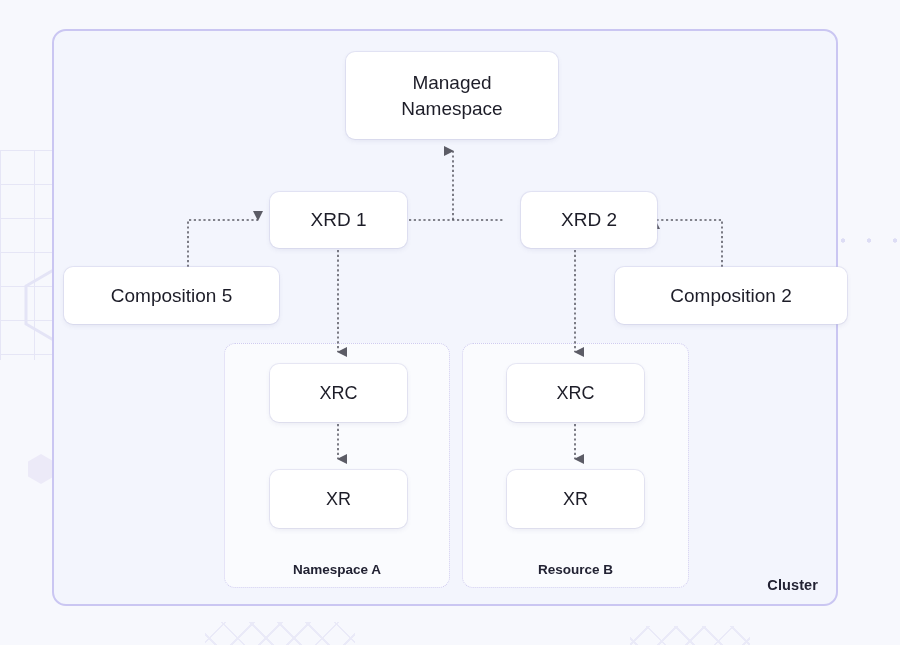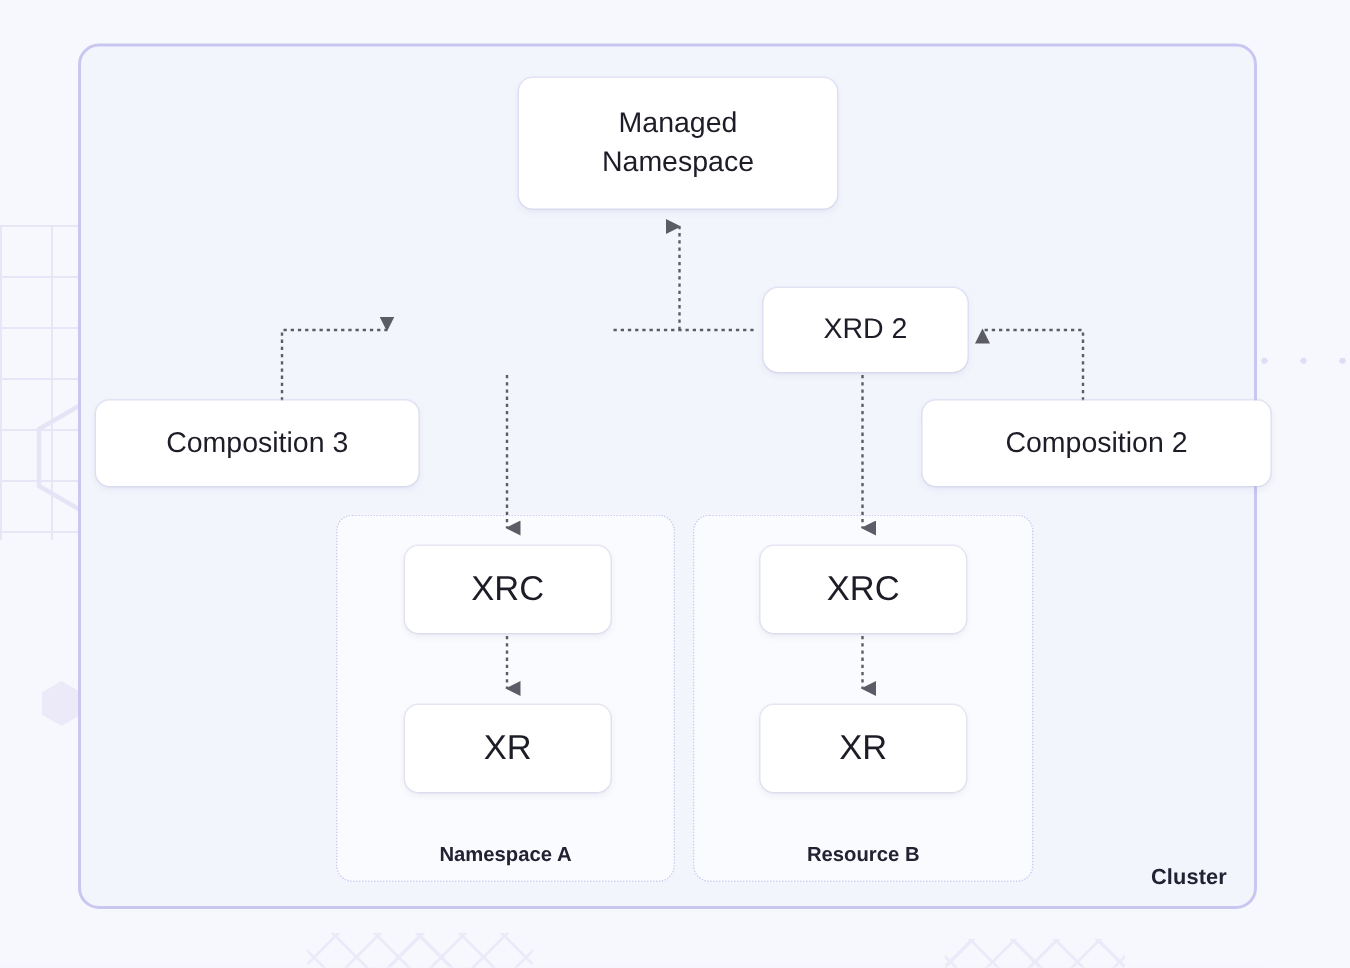--- a/index.html
+++ b/index.html
@@ -198,6 +198,9 @@
     </span>
   </div>
 
+  <div class="node" id="node-xrd1">
+    <span>XRD 1</span>
+  </div>
 
   <div class="node" id="node-xrd2">
     <span>XRD 2</span>

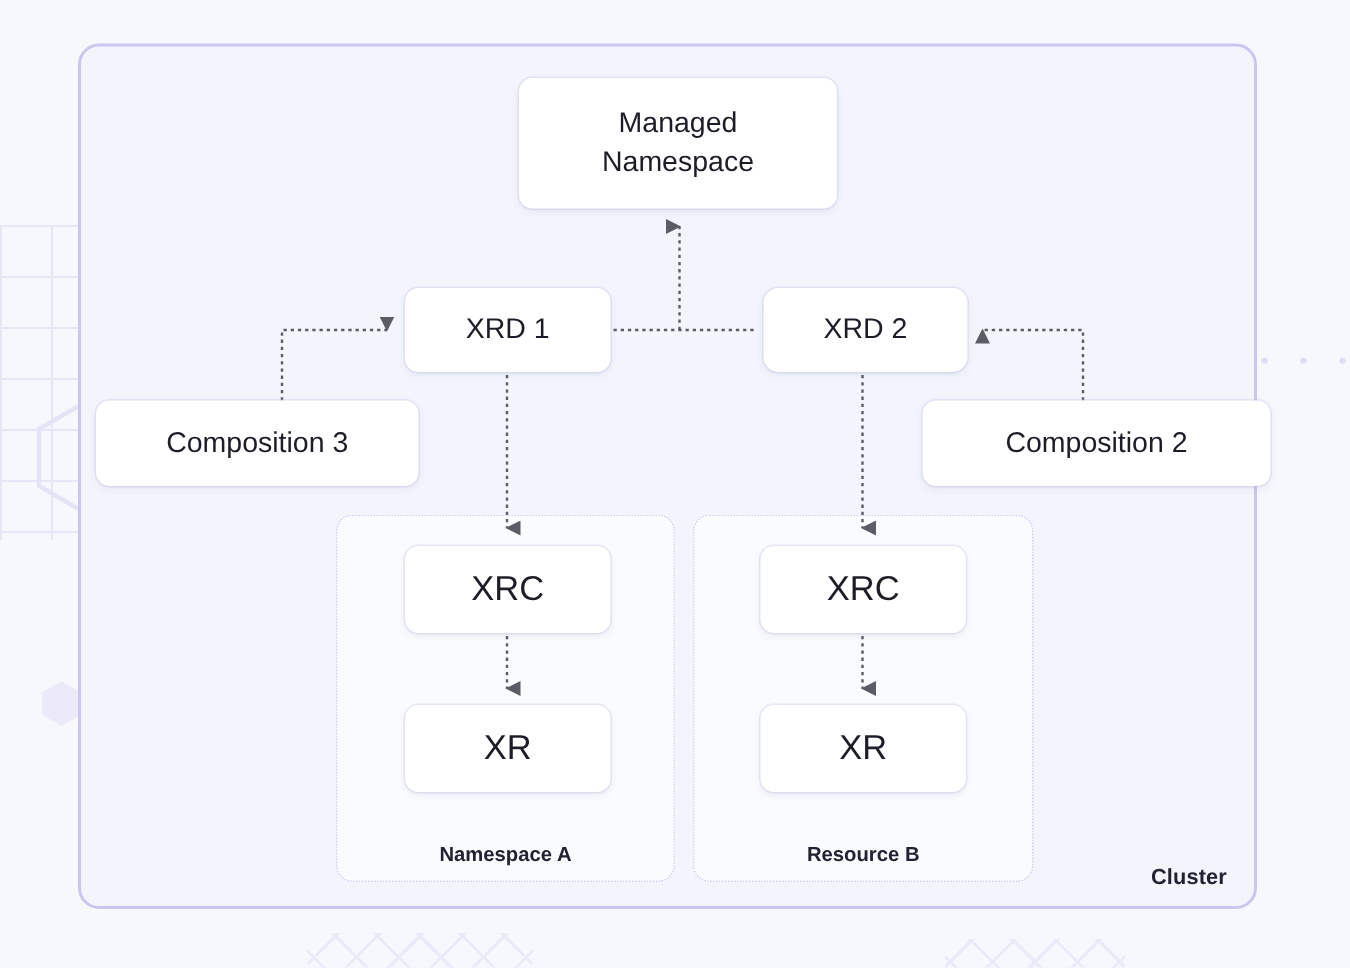--- a/index.html
+++ b/index.html
@@ -108,7 +108,7 @@
   
   #node-managed    { left: 292px; top: 21px;  width: 212px; height: 87px; }
   #node-xrd1       { left: 216px; top: 161px; width: 137px; height: 56px; }
-  #node-xrd2       { left: 455px; top: 161px; width: 136px; height: 56px; border-radius: 10px; }
+  #node-xrd2       { left: 467px; top: 161px; width: 136px; height: 56px; border-radius: 10px; }
   #node-comp1      { left: 10px;  top: 236px; width: 215px; height: 57px; }
   #node-comp2      { left: 561px; top: 236px; width: 232px; height: 57px; }
   #node-xrc-a      { left: 216px; top: 333px; width: 137px; height: 58px; }

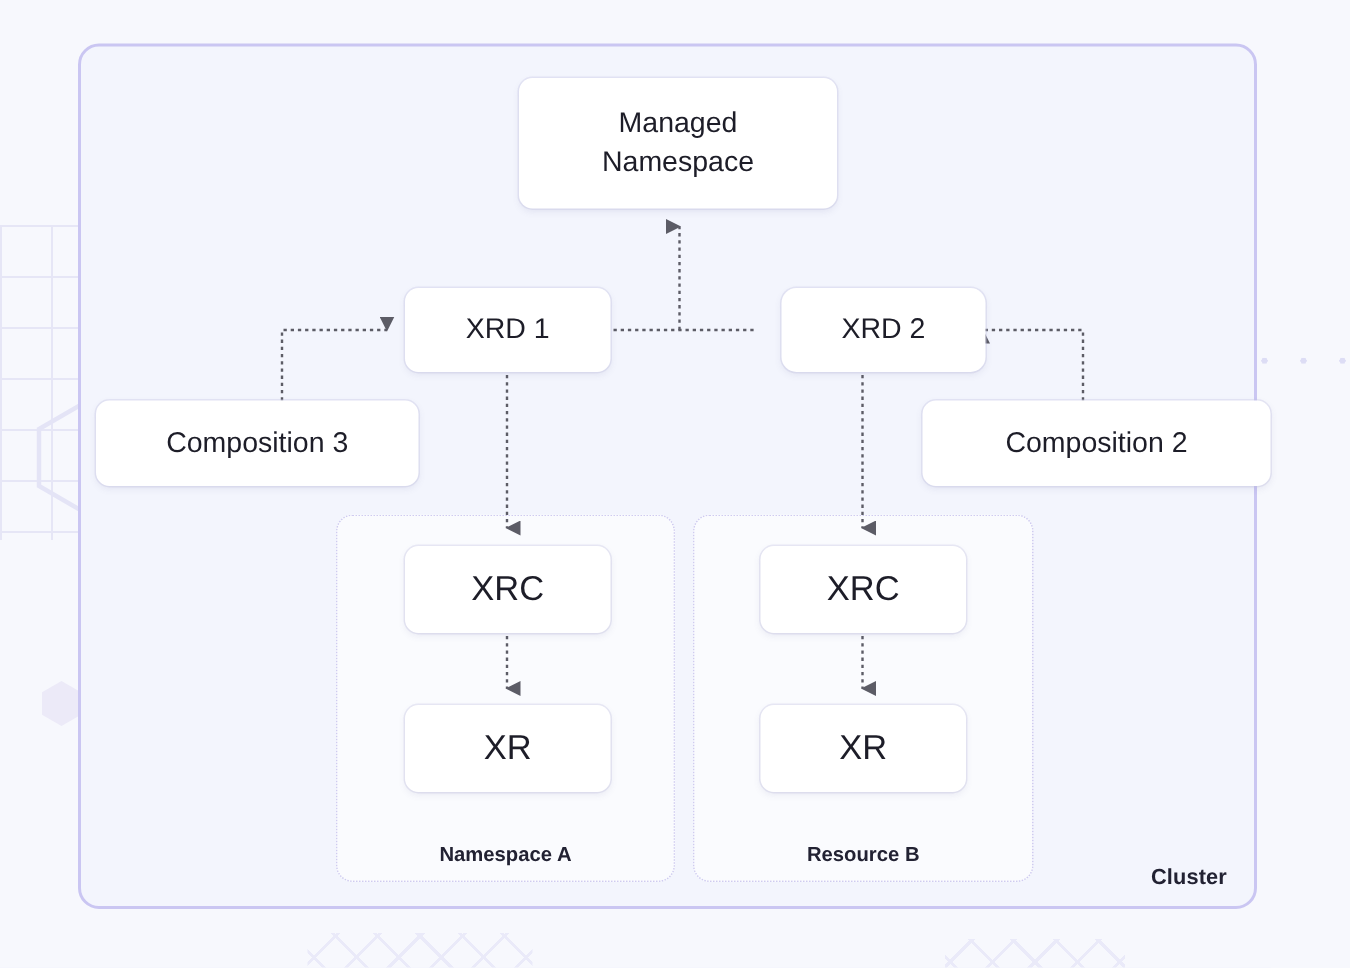--- a/index.html
+++ b/index.html
@@ -207,7 +207,7 @@
   </div>
 
   <div class="node" id="node-comp1">
-    <span>Composition 3</span>
+    <span>Composition 5</span>
   </div>
 
   <div class="node" id="node-comp2">

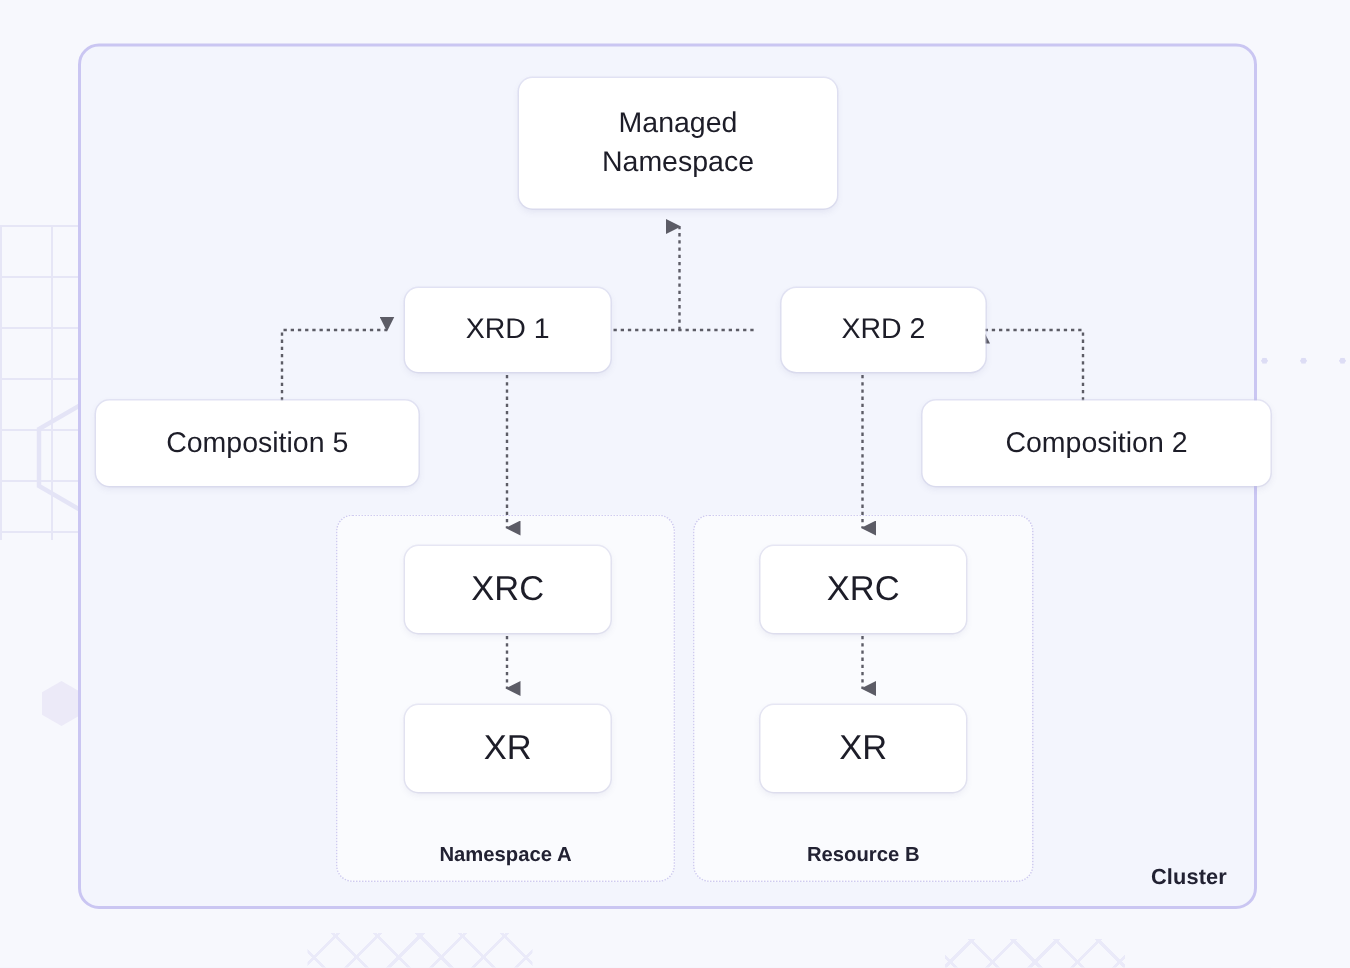--- a/index.html
+++ b/index.html
@@ -103,7 +103,7 @@
     line-height: 1.35;
     font-weight: 400;
   }
-  .node.small { font-size: 23px; }
+  .node.small { font-size: 18px; }
 
   
   #node-managed    { left: 292px; top: 21px;  width: 212px; height: 87px; }

